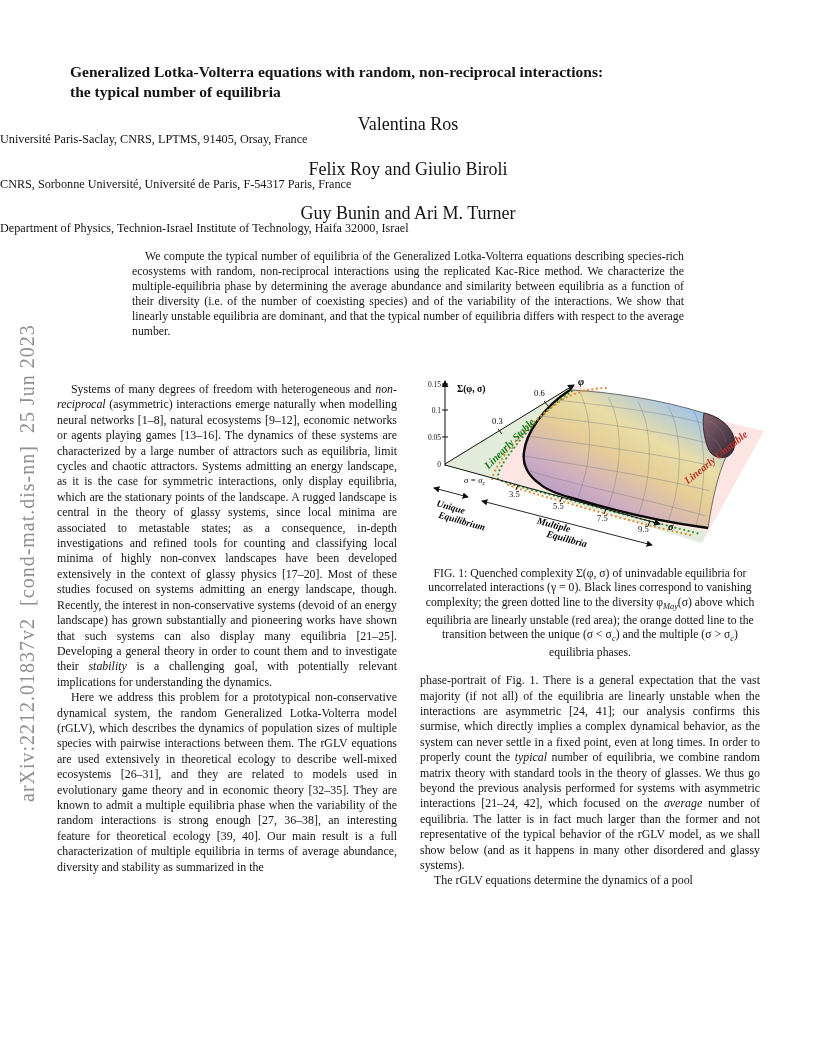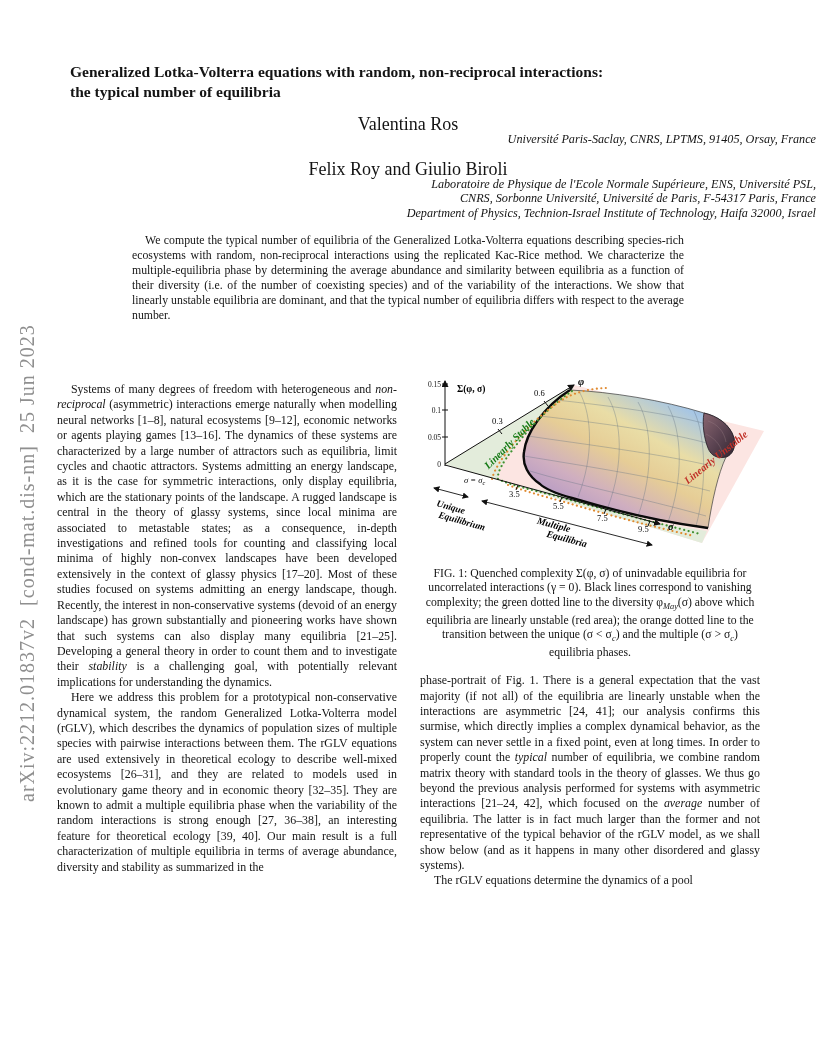--- a/index.html
+++ b/index.html
@@ -14,7 +14,7 @@
   .head-block{padding-top:62px;}
   .paper-title{text-align:left;font-weight:bold;font-size:15.5px;line-height:20px;margin:0 70px;}
   .author-names{text-align:center;font-size:18px;line-height:15px;margin-top:15px;}
-  .affiliation{text-align:right;font-style:italic;font-size:12.2px;line-height:14.6px;}
+  .affiliation{text-align:left;font-size:12.2px;line-height:14.6px;}
   .abstract{
     width:552px;margin:13px auto 0 auto;text-align:justify;
     font-size:11.8px;line-height:15px;text-indent:13px;

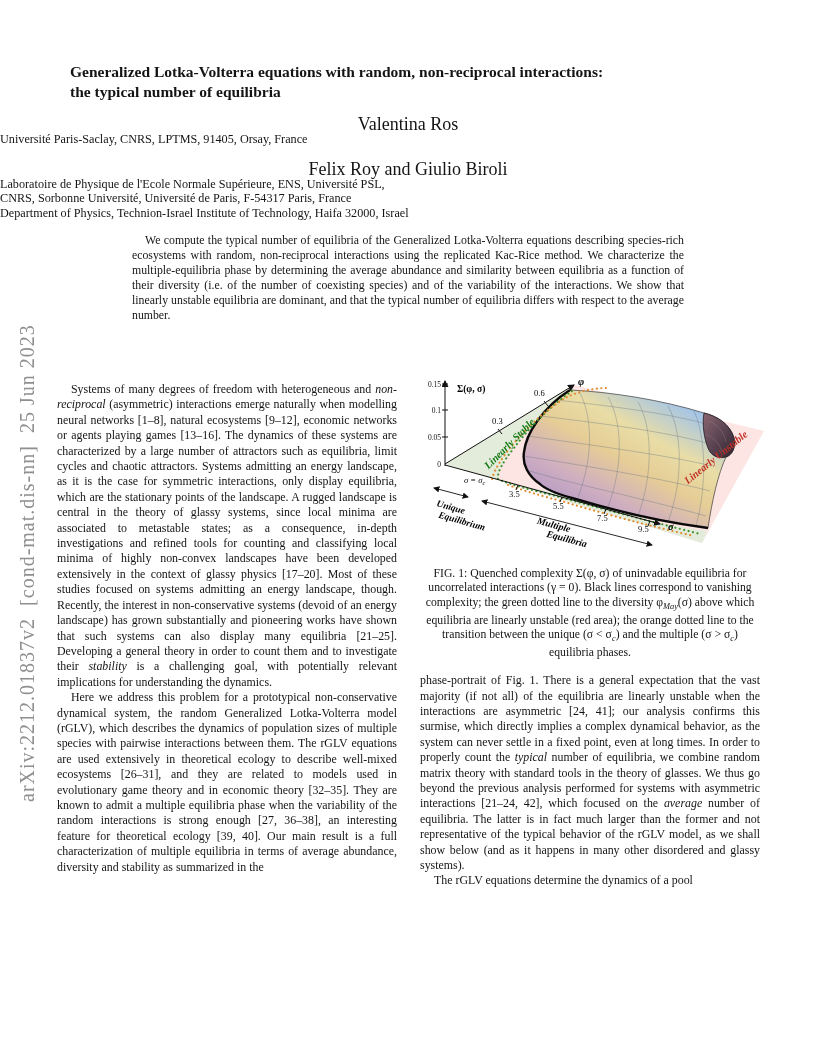--- a/index.html
+++ b/index.html
@@ -47,7 +47,6 @@
     </div>
     <div>
       <div class="author-names">Felix Roy and Giulio Biroli</div>
-      <div class="affiliation">Laboratoire de Physique de l'Ecole Normale Supérieure, ENS, Université PSL,</div>
       <div class="affiliation">CNRS, Sorbonne Université, Université de Paris, F-54317 Paris, France</div>
     </div>
     <div>

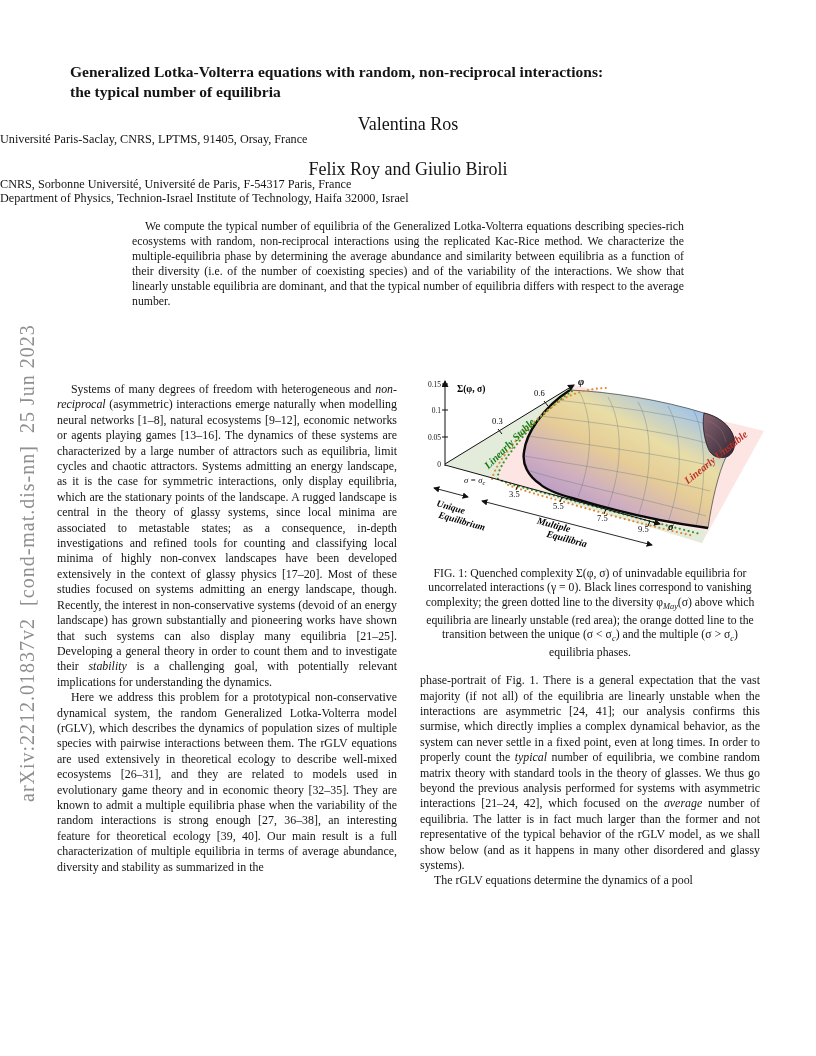--- a/index.html
+++ b/index.html
@@ -50,6 +50,7 @@
       <div class="affiliation">CNRS, Sorbonne Université, Université de Paris, F-54317 Paris, France</div>
     </div>
     <div>
+      <div class="author-names">Guy Bunin and Ari M. Turner</div>
       <div class="affiliation">Department of Physics, Technion-Israel Institute of Technology, Haifa 32000, Israel</div>
     </div>
 

